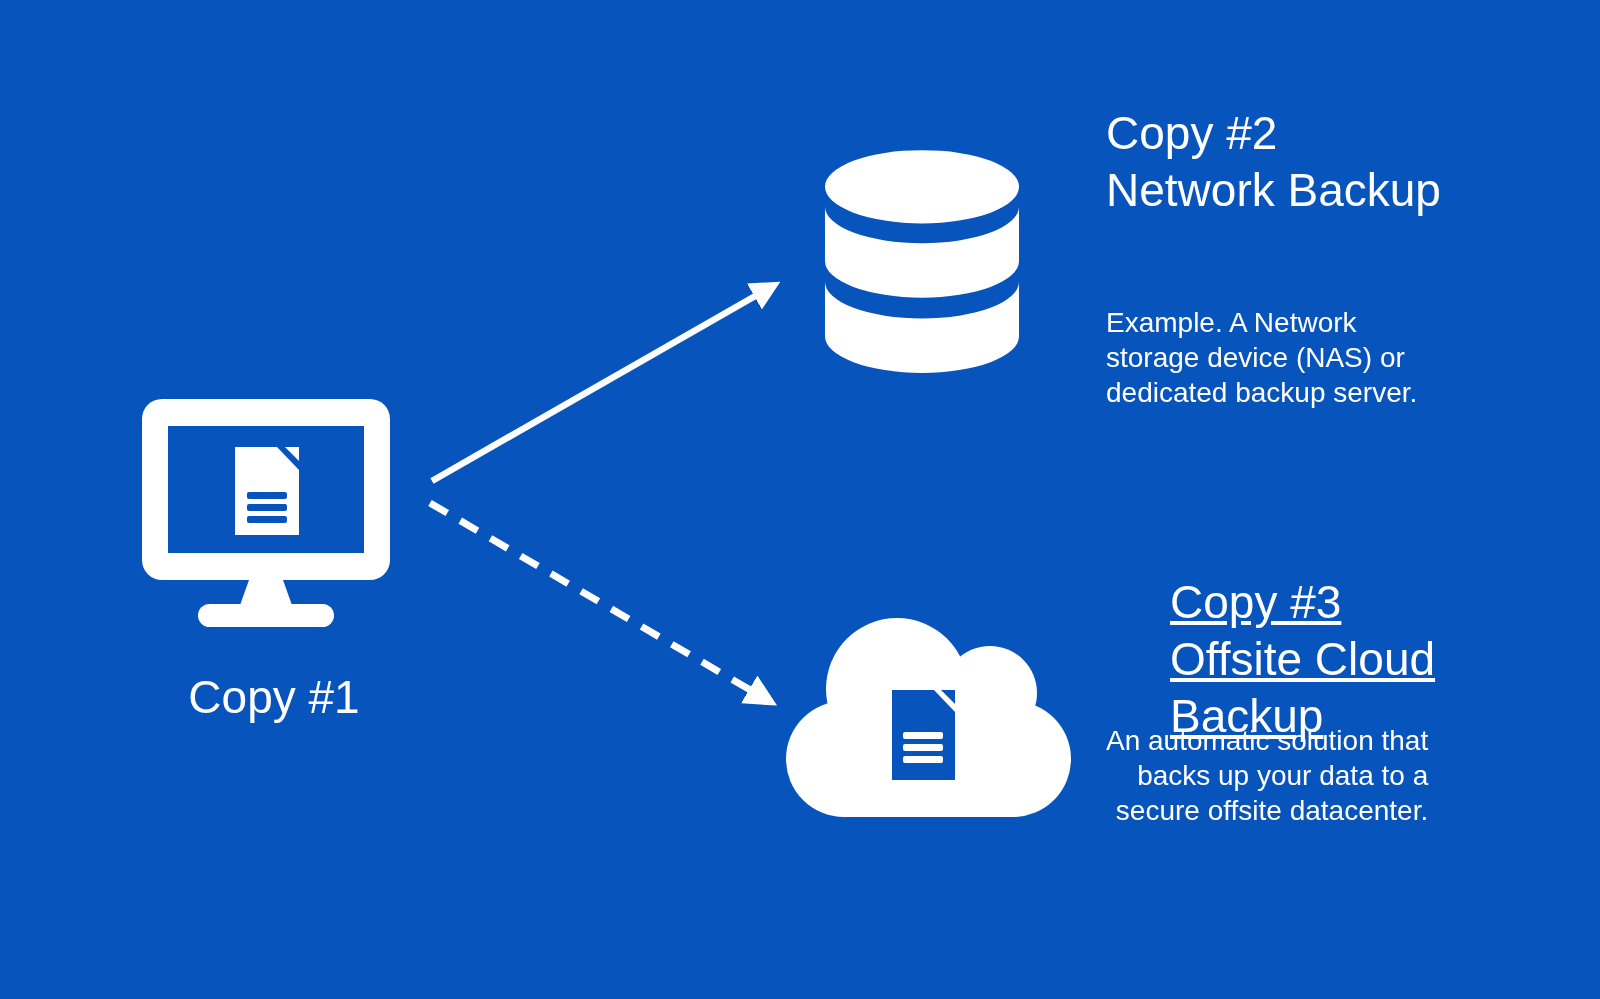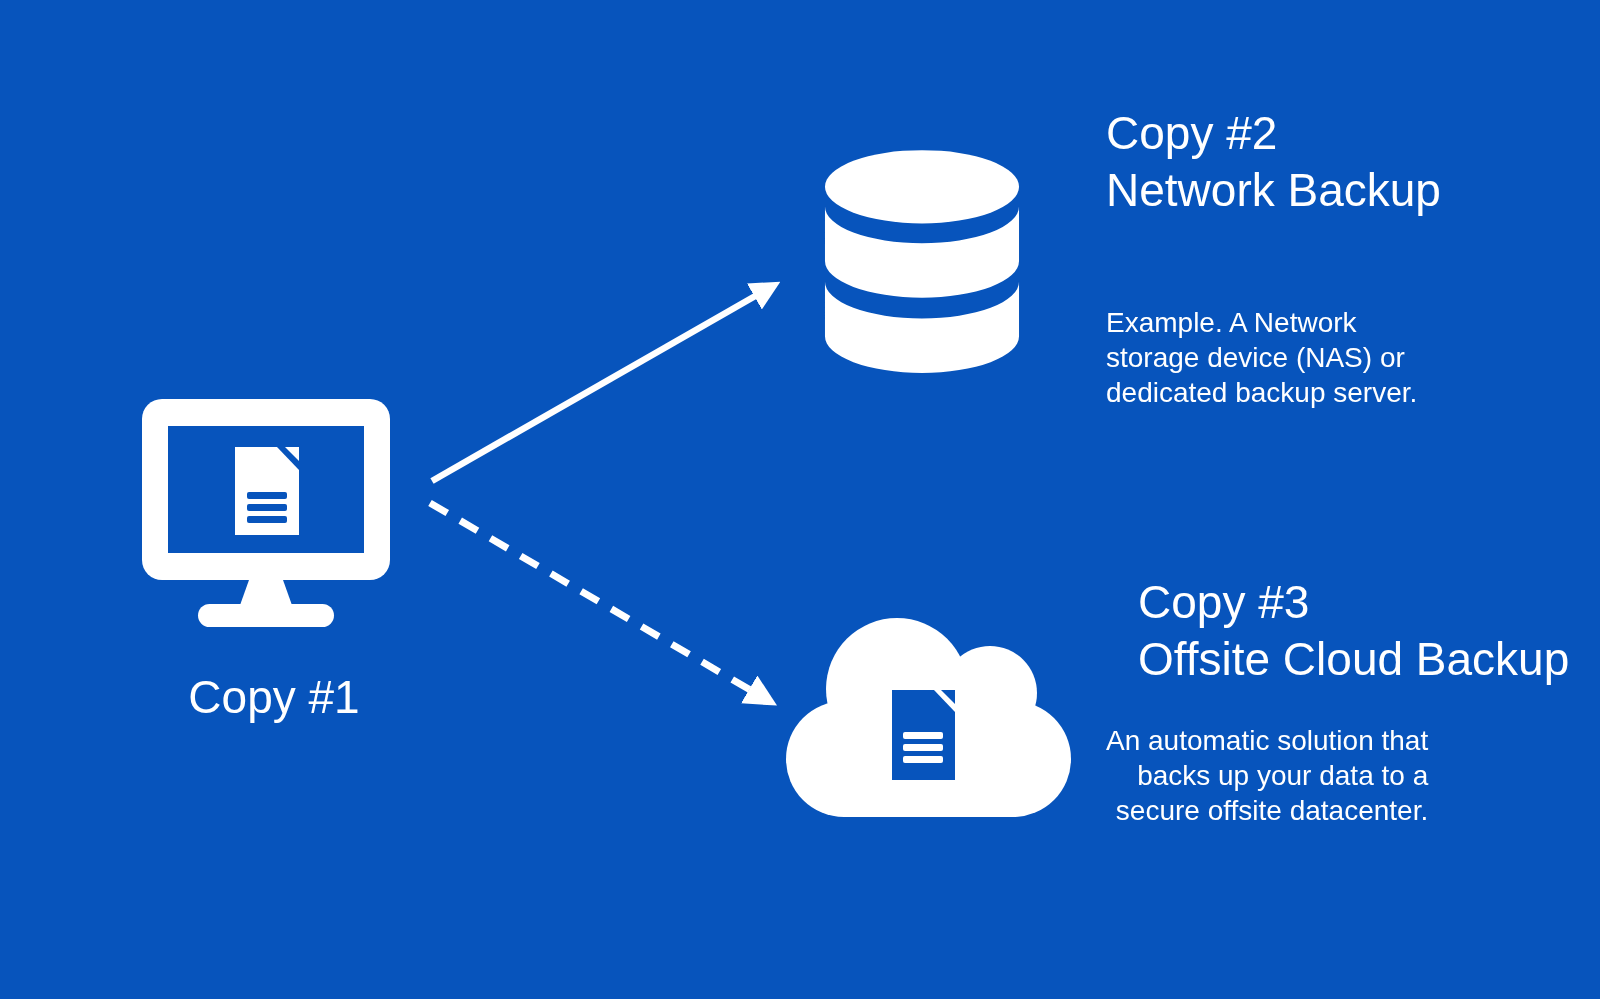--- a/index.html
+++ b/index.html
@@ -101,7 +101,7 @@
     <rect class="fill-fg" x="117" y="139" width="40" height="7" rx="2"></rect>
   </svg>
 
-  <div class="title" style="left:1138px; top:574px;">
+  <div class="title" style="left:1170px; top:574px;text-decoration:underline;">
     <span>Copy #3</span>
     <span>Offsite Cloud Backup</span>
   </div>

